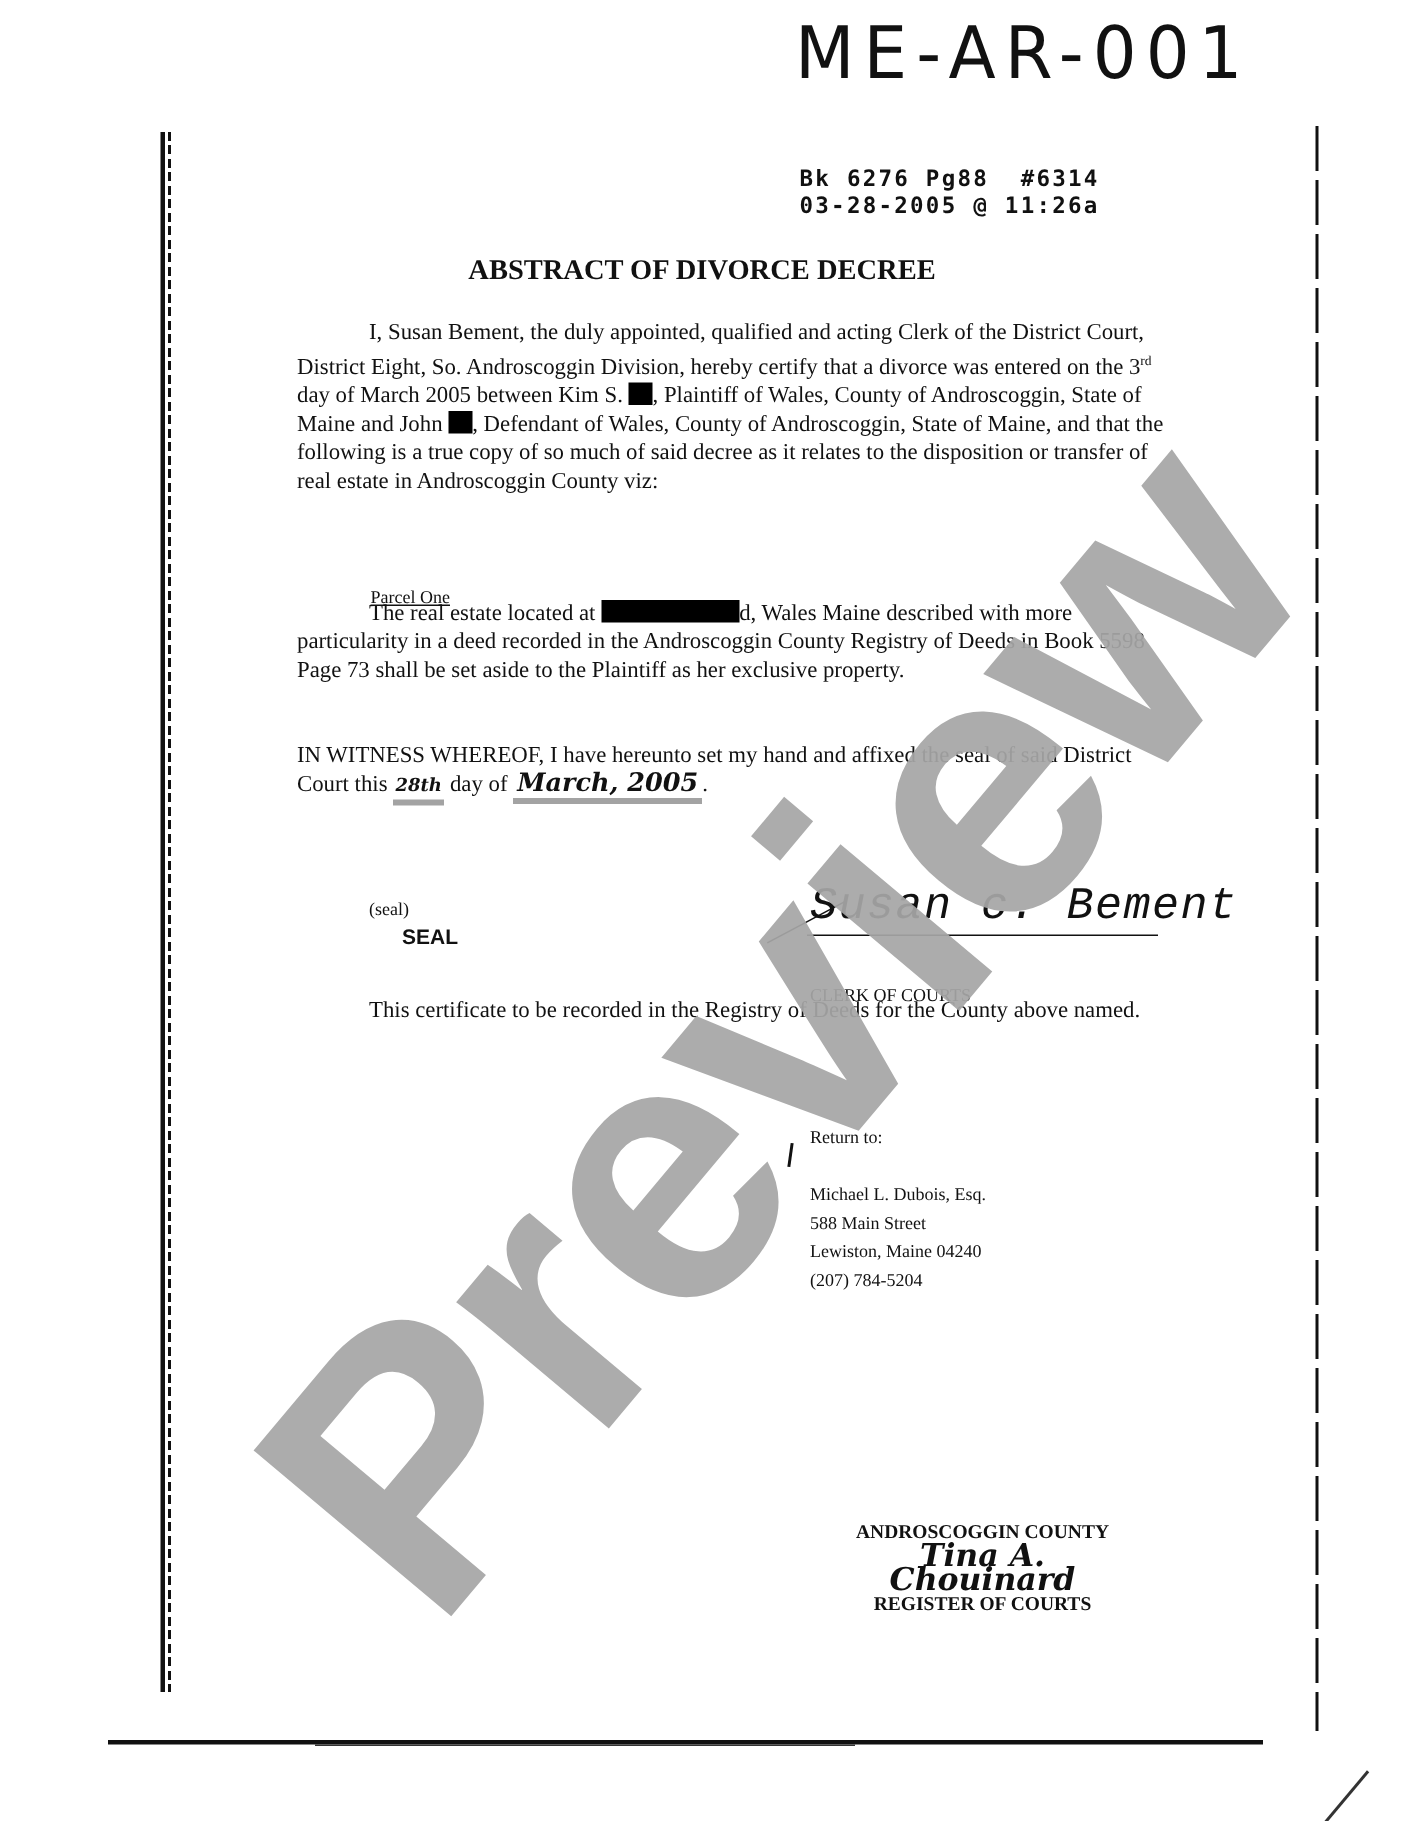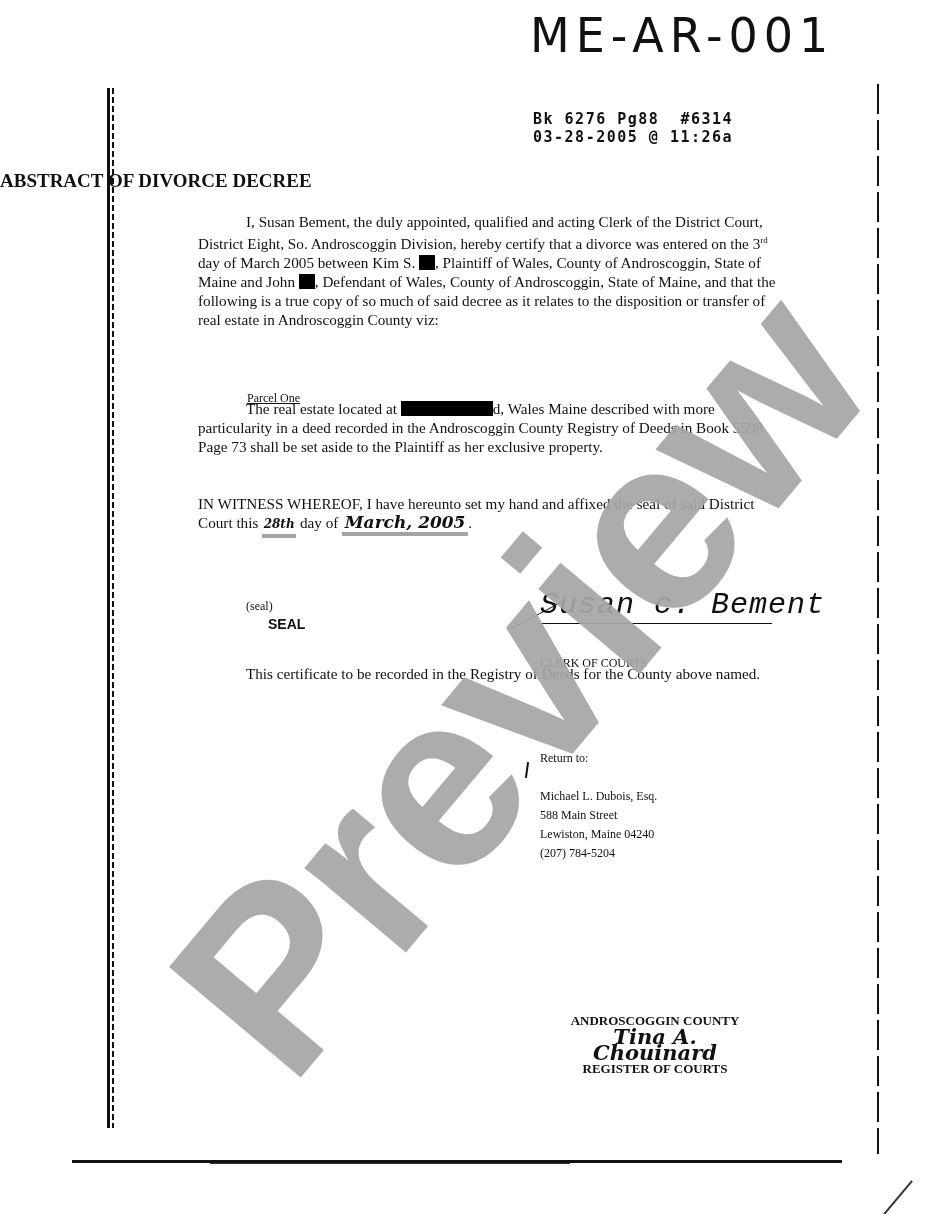--- a/index.html
+++ b/index.html
@@ -27,7 +27,7 @@
     font-size:15px; font-weight:bold; line-height:18px; color:#111; letter-spacing:1.5px;
     white-space:pre;
   }
-  .title { left:0; width:936px; top:170px; text-align:left; font-weight:bold; font-size:19px; }
+  .title { left:0; width:936px; top:170px; text-align:center; font-weight:bold; font-size:19px; }
   .para { left:198px; width:585px; font-size:15.2px; line-height:19px; }
   .indent { text-indent:48px; }
   .redact { display:inline-block; background:#000; height:15px; vertical-align:-2px; }

